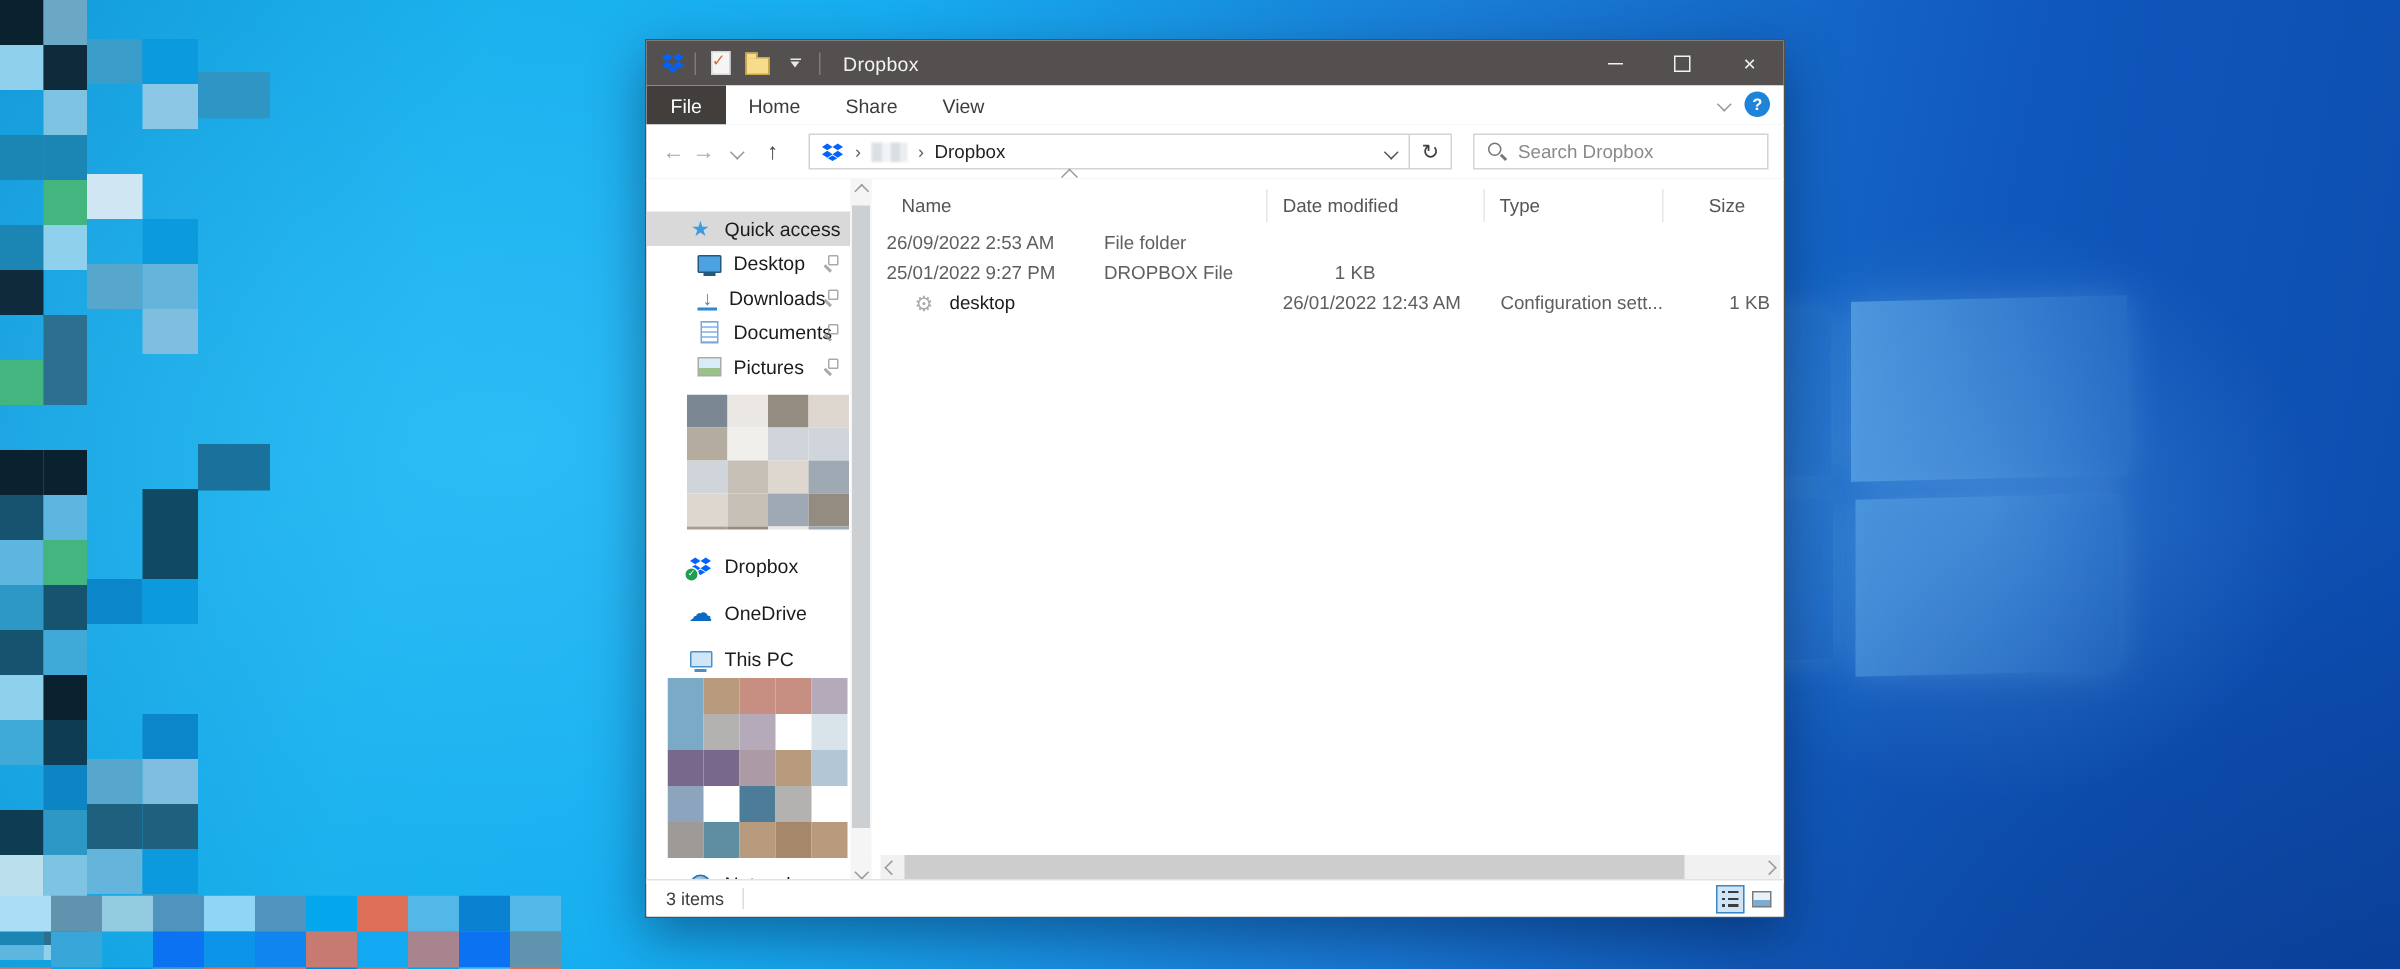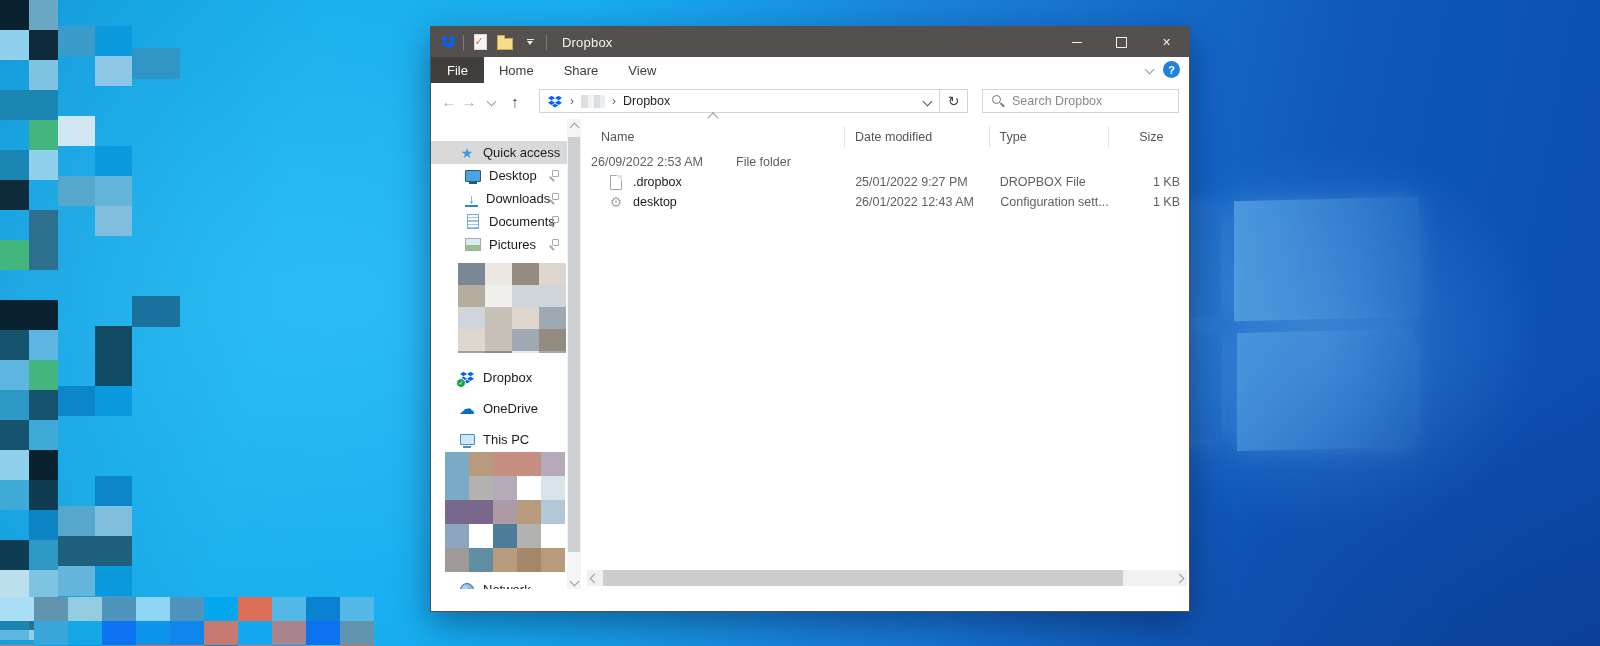--- a/index.html
+++ b/index.html
@@ -549,10 +549,6 @@
               <div class="fc size" style="width: 78px;"></div>
             </div>
             <div class="frow">
-              <div class="fc name" style="width: 265px;">
-                <span class="ic ic-file"></span>
-                <span>.dropbox</span>
-              </div>
               <div class="fc" style="width: 145px;">25/01/2022 9:27 PM</div>
               <div class="fc" style="width: 120px;">DROPBOX File</div>
               <div class="fc size" style="width: 78px;">1 KB</div>

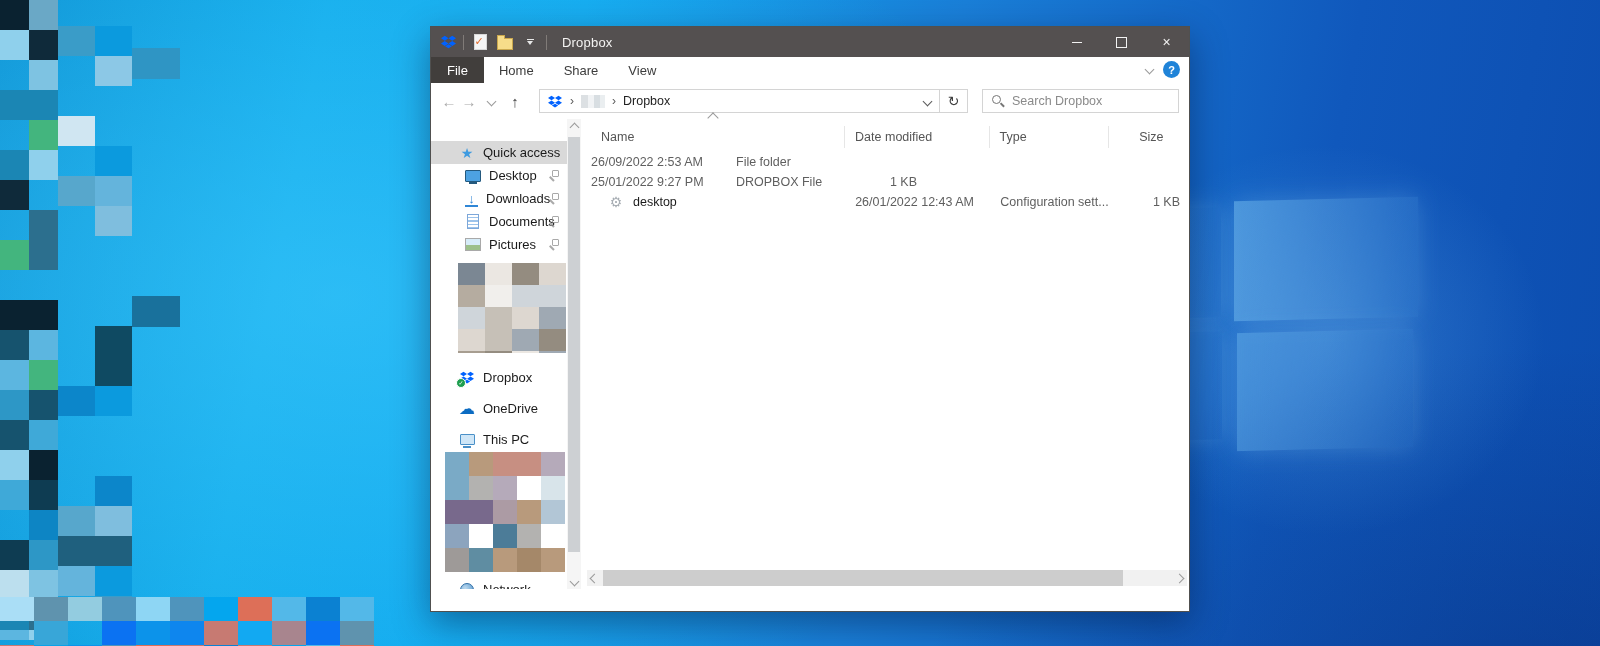--- a/index.html
+++ b/index.html
@@ -575,6 +575,18 @@
       </div>
     </div>
 
+    <div class="statusbar">
+      <span class="st-count">3 items</span>
+      <span class="st-sep"></span>
+      <div class="view-btns">
+        <span class="vbtn active">
+            <span class="glyph-details"></span>
+          </span>
+        <span class="vbtn">
+            <span class="glyph-thumb"></span>
+          </span>
+      </div>
+    </div>
 
   </div>
 </div>

